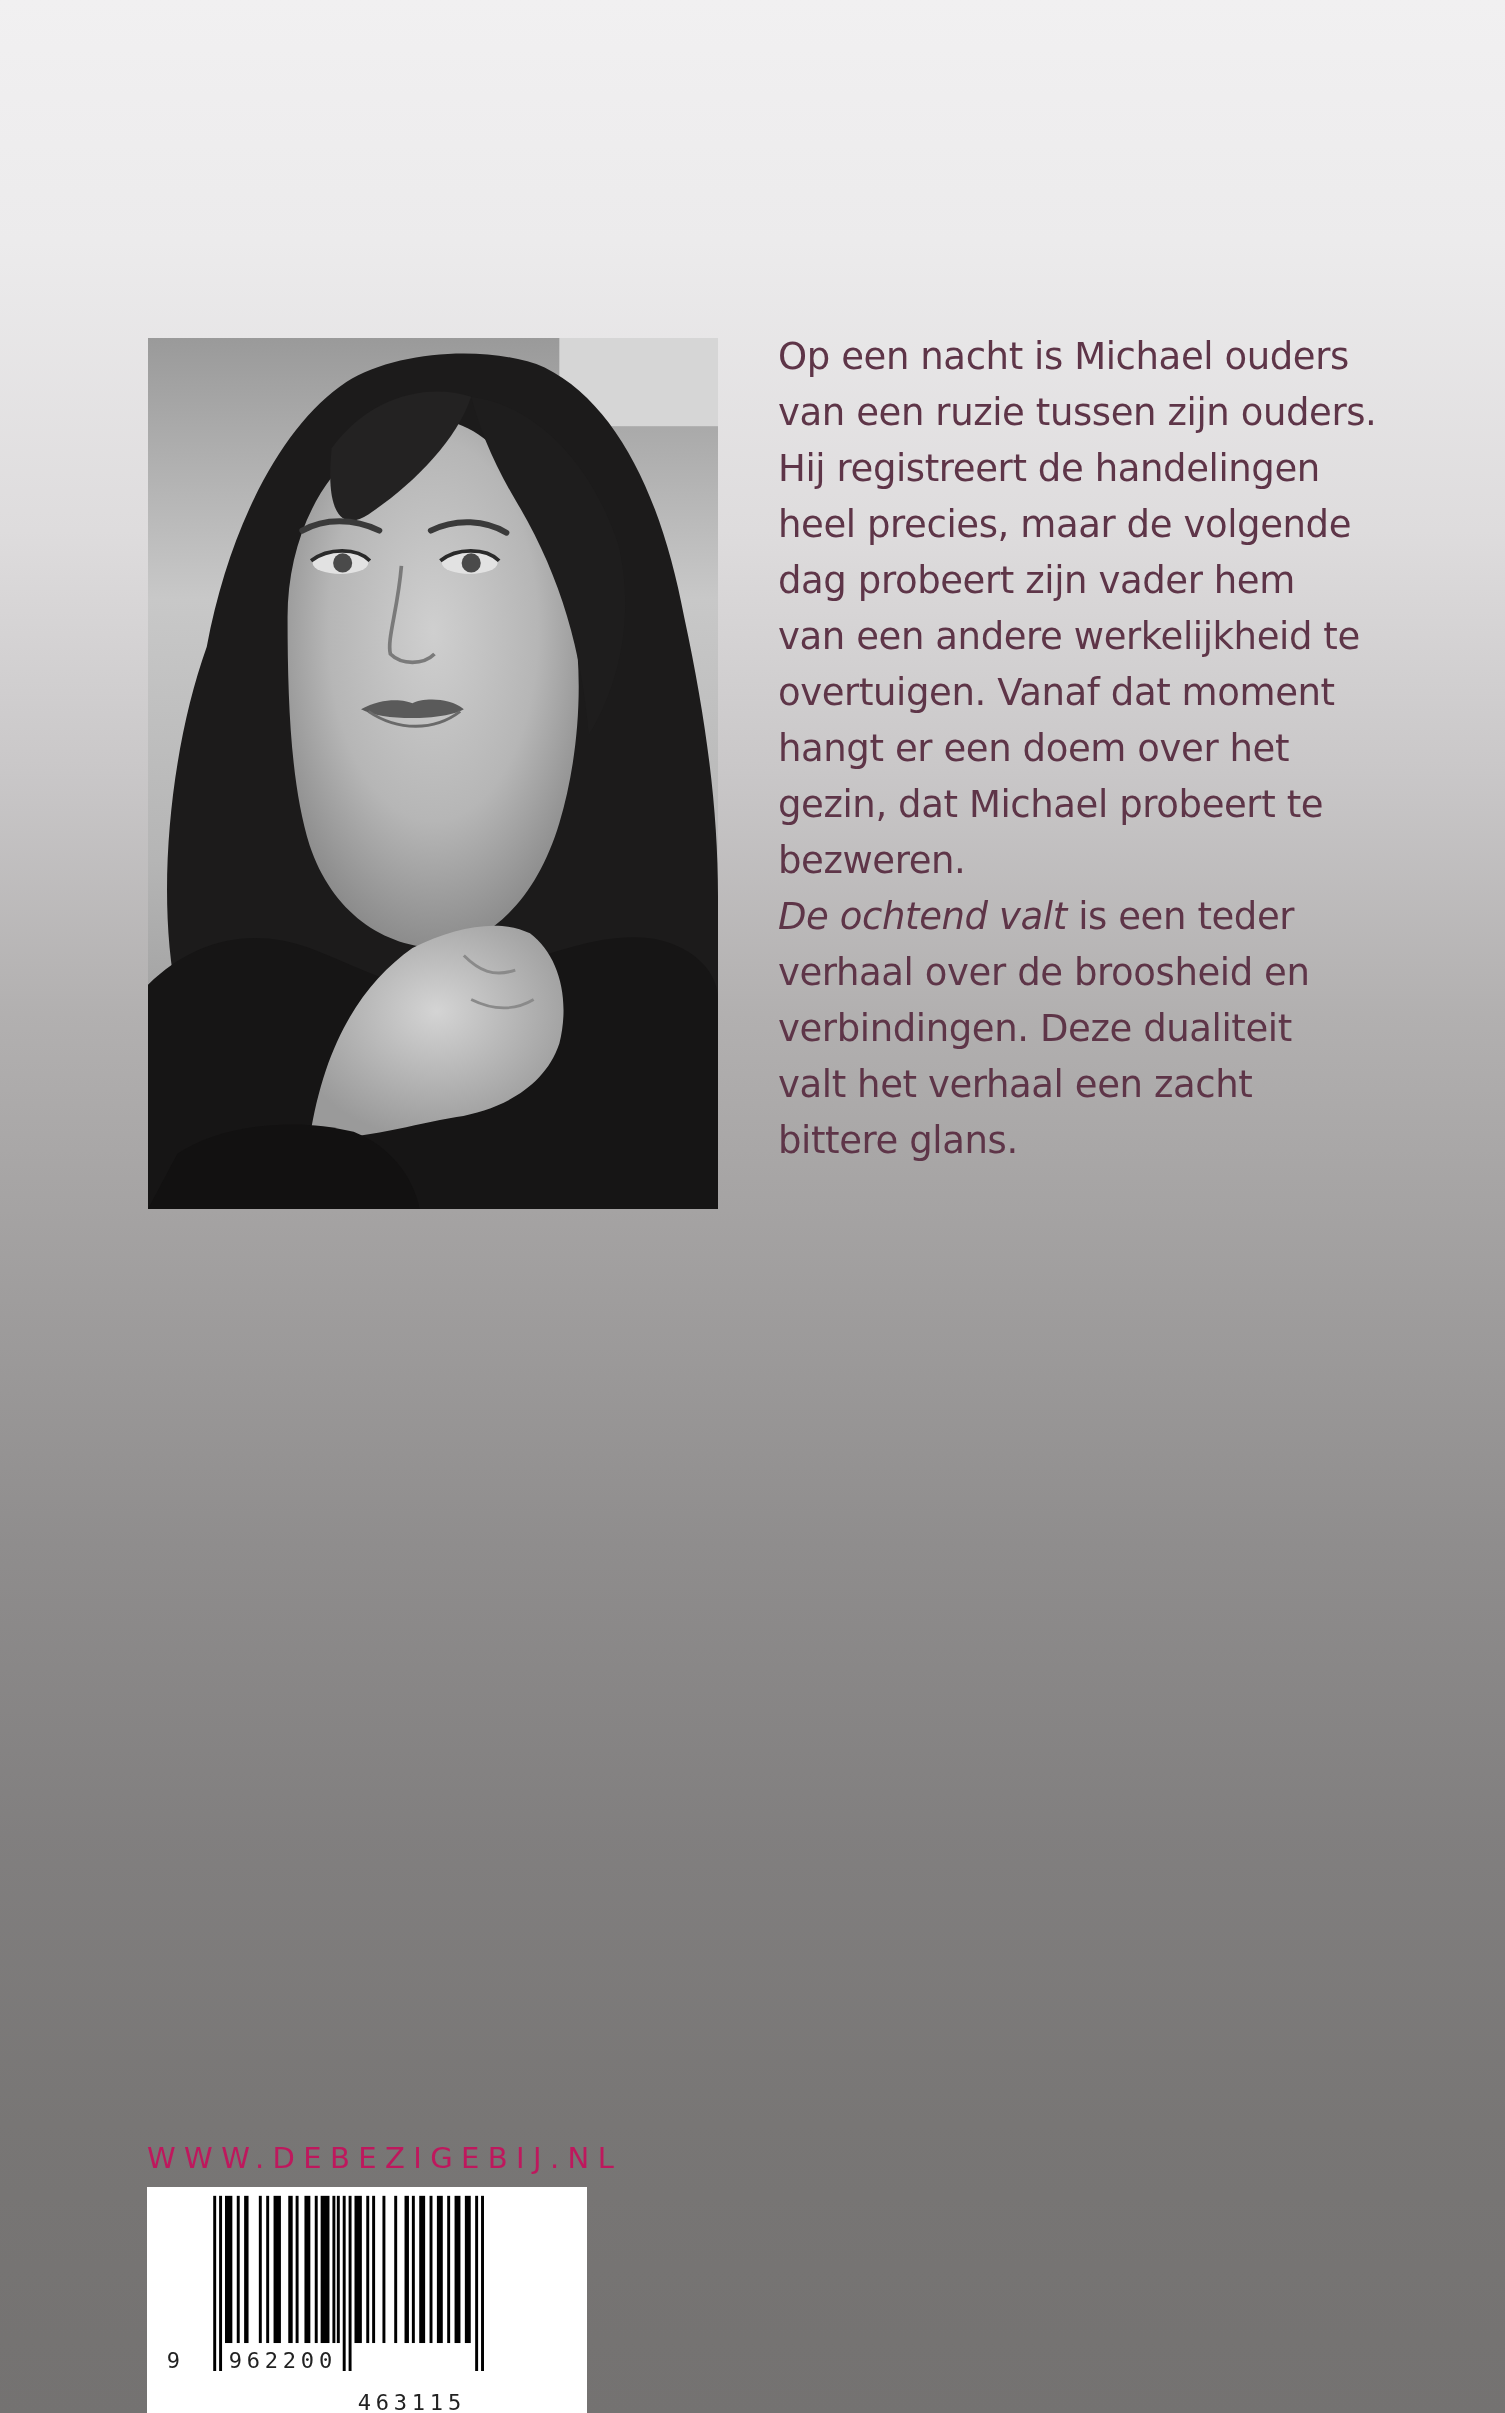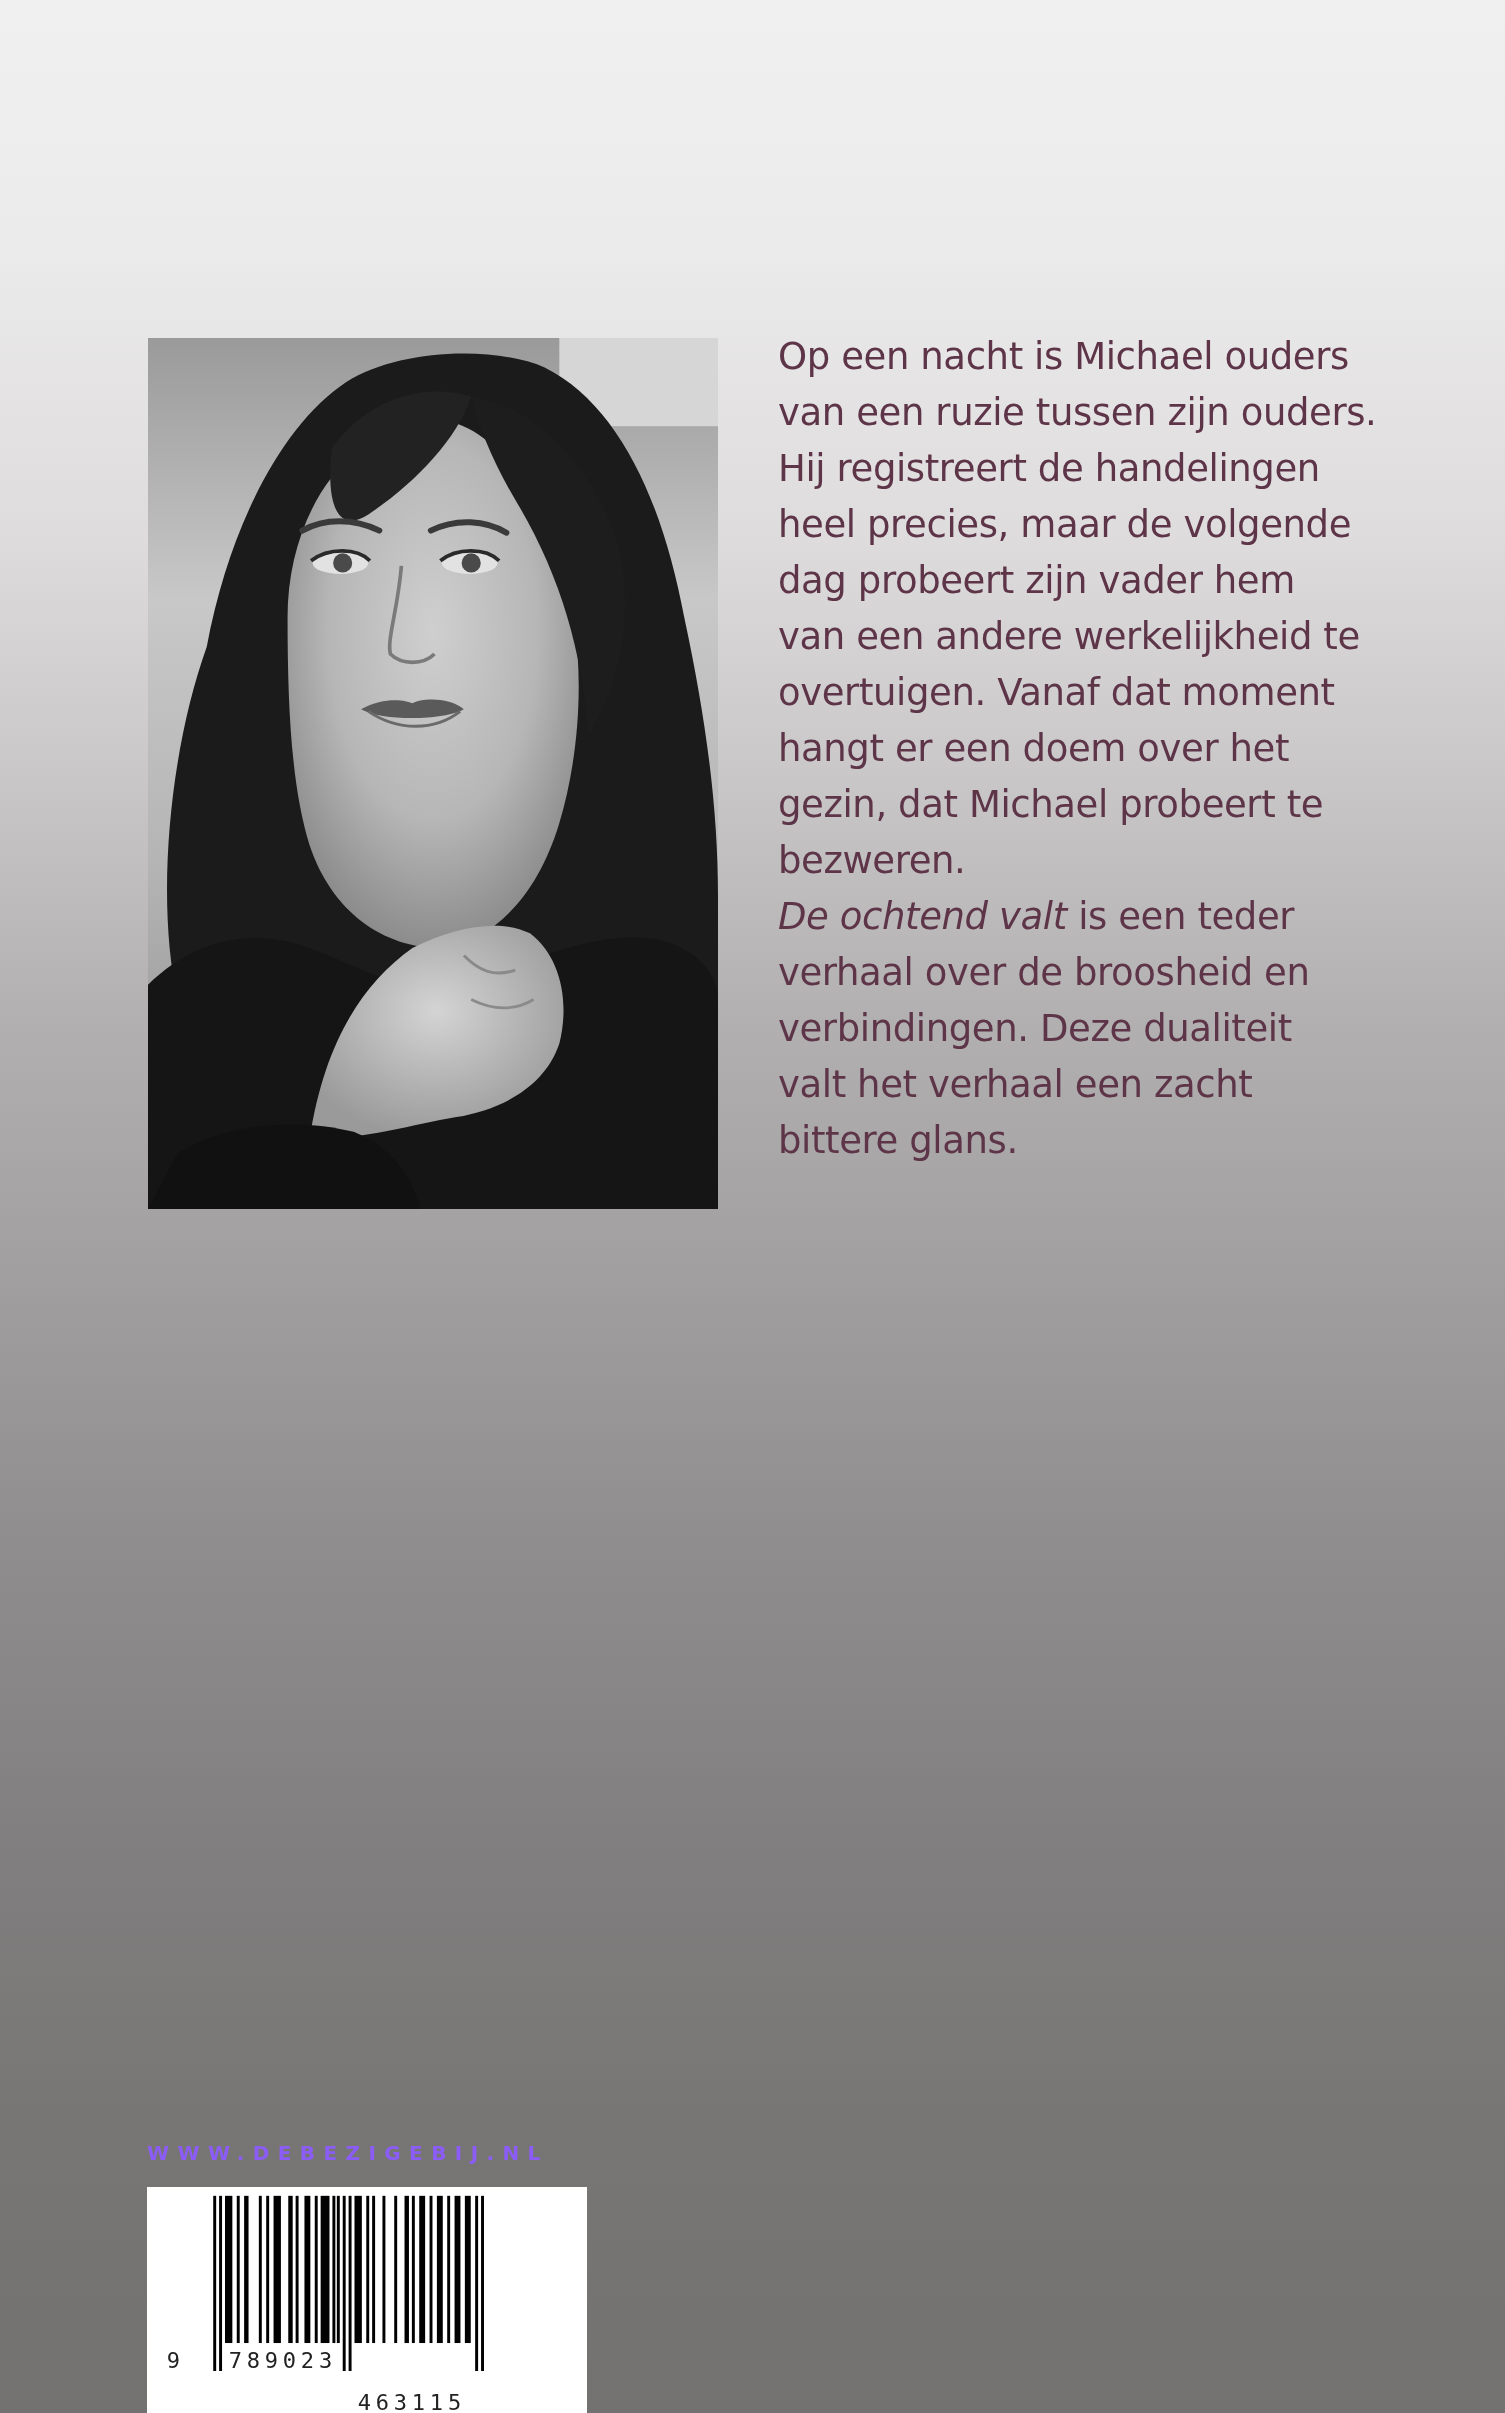--- a/index.html
+++ b/index.html
@@ -67,11 +67,11 @@
       position: absolute;
       left: 147px;
       top: 2141px;
-      color: #8b5cf6;
-      font-size: 20px;
+      color: #be185d;
+      font-size: 29px;
       letter-spacing: 8.4px;
       font-family: "DejaVu Sans", sans-serif;
-      font-weight: bold;
+      font-weight: normal;
       white-space: nowrap;
     }
     

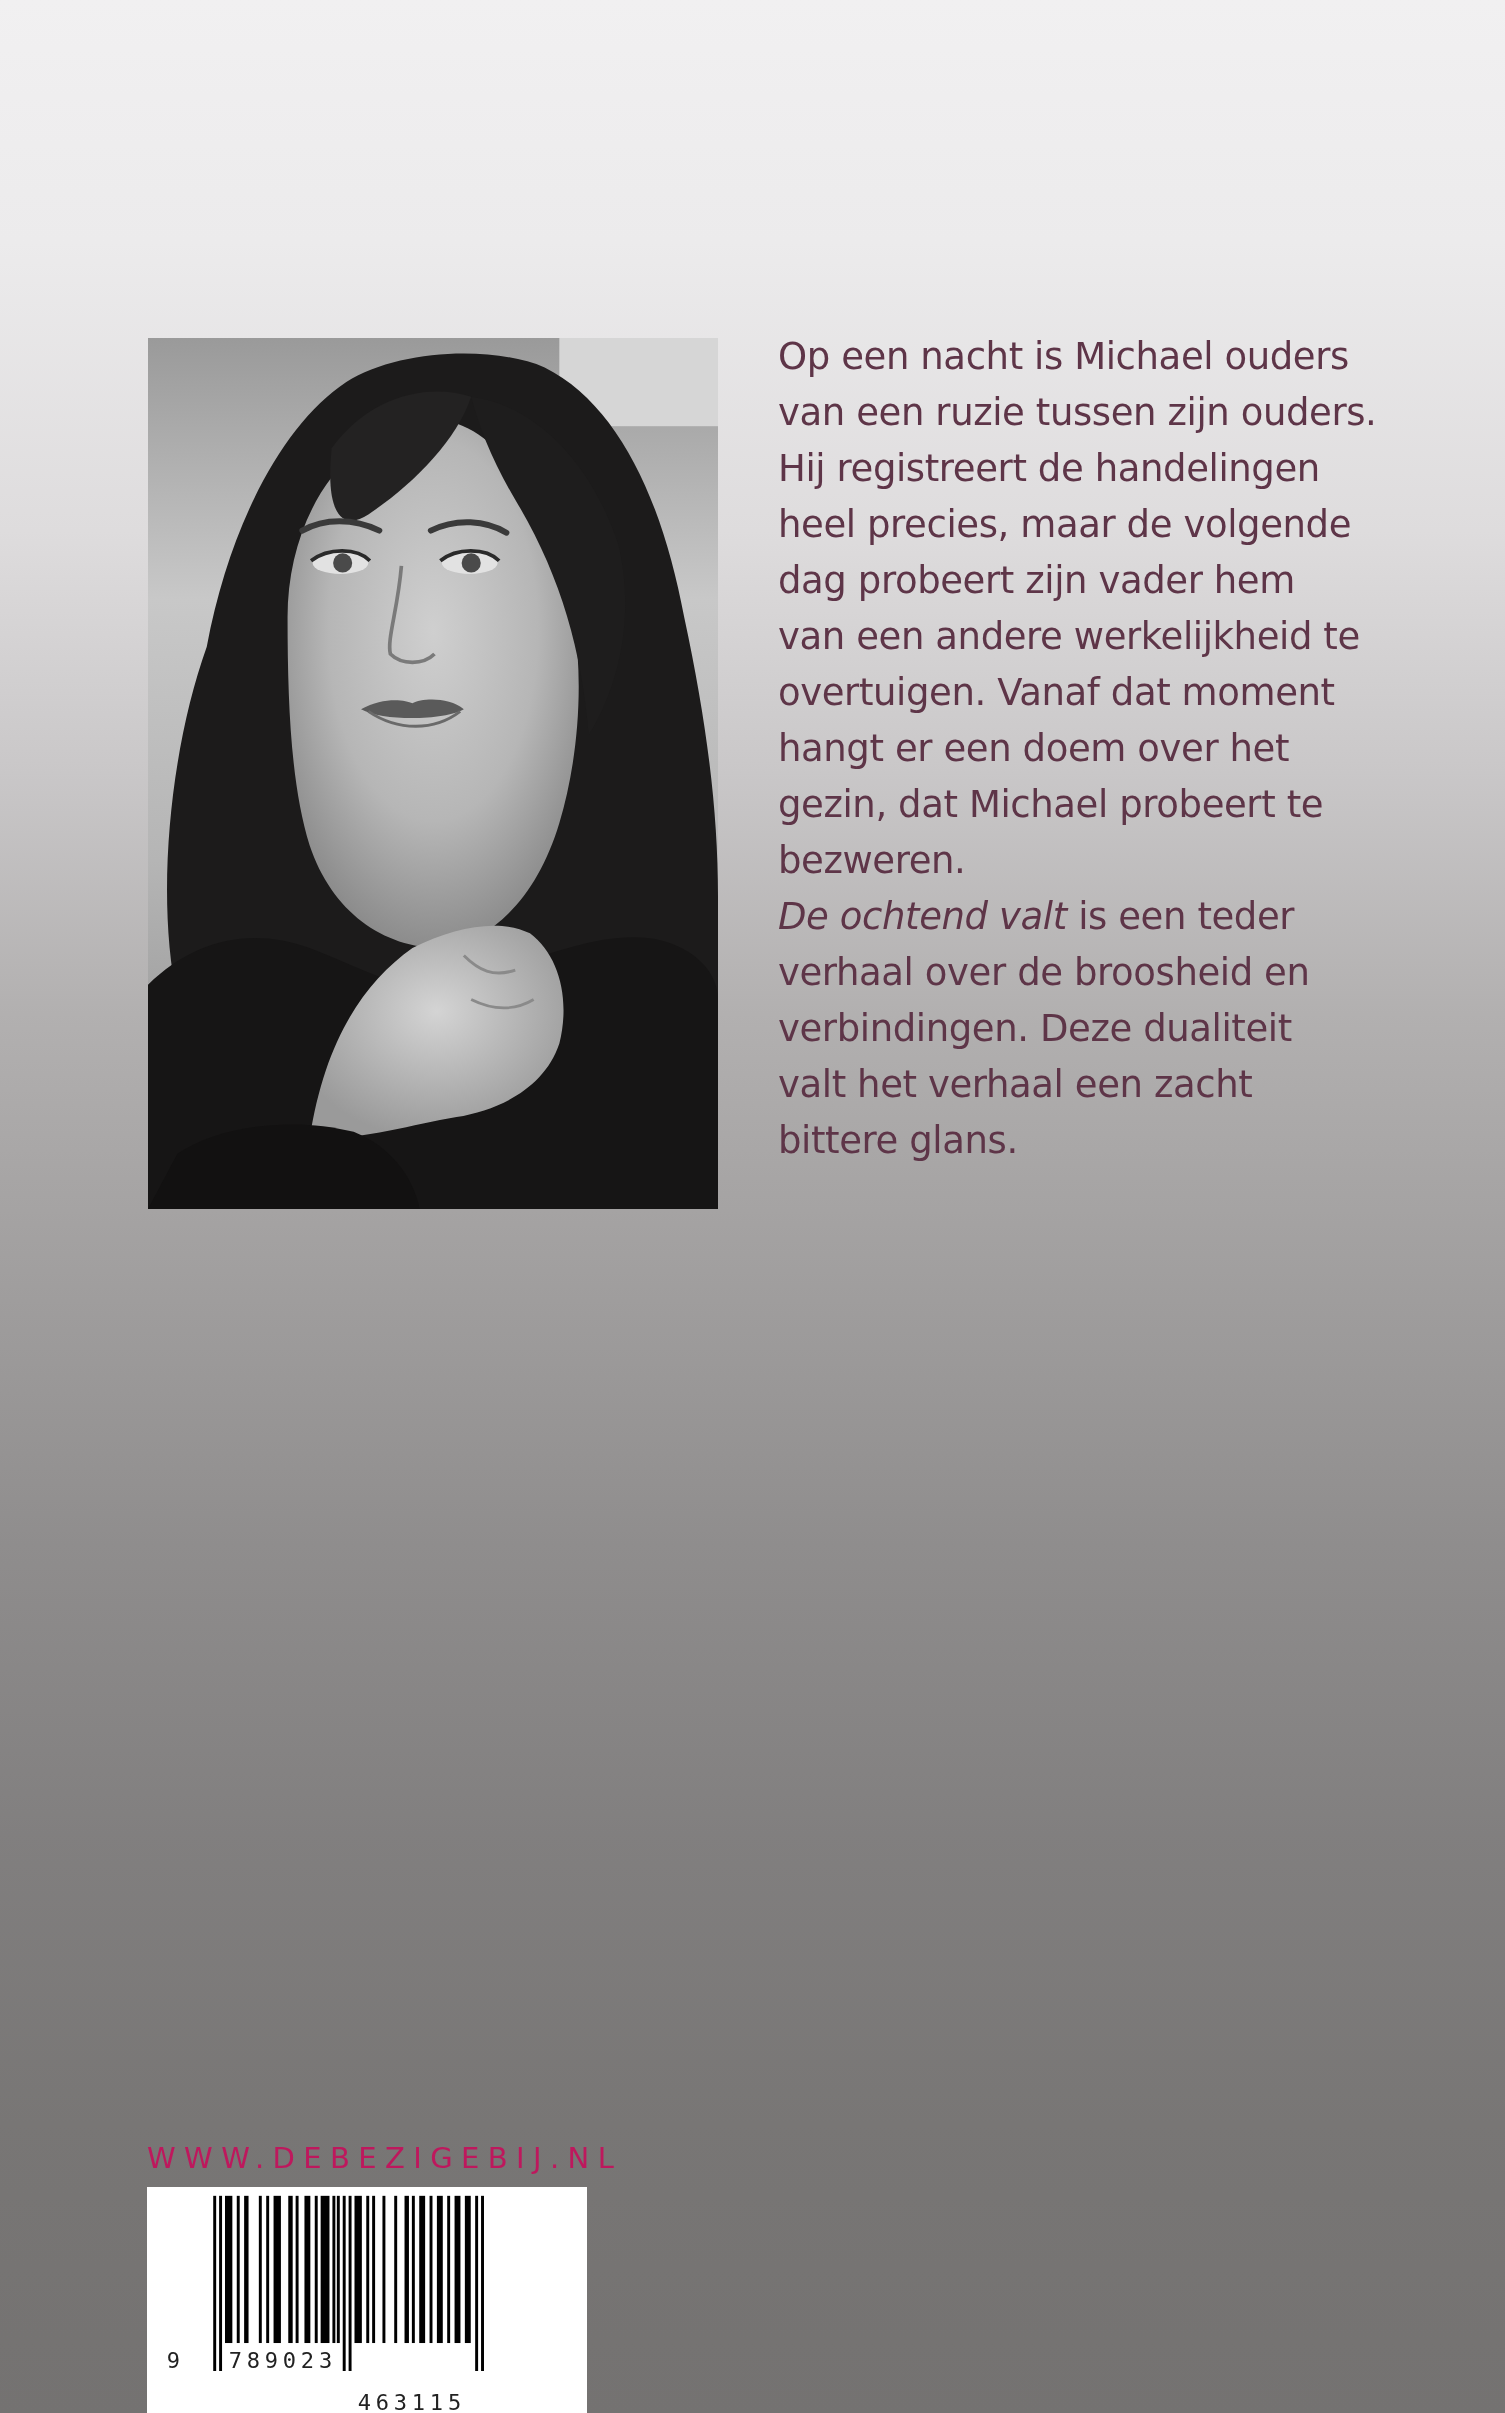--- a/index.html
+++ b/index.html
@@ -231,7 +231,7 @@
     </svg>
     <div class="barcode-digits">
       <span style="left:19px;">9</span>
-      <span style="left:81px; letter-spacing:4.8px;">789023</span>
+      <span style="left:81px; letter-spacing:4.8px;">962200</span>
       <span style="left:210px; letter-spacing:4.8px;margin-top:42px;">463115</span>
     </div>
   </div>

